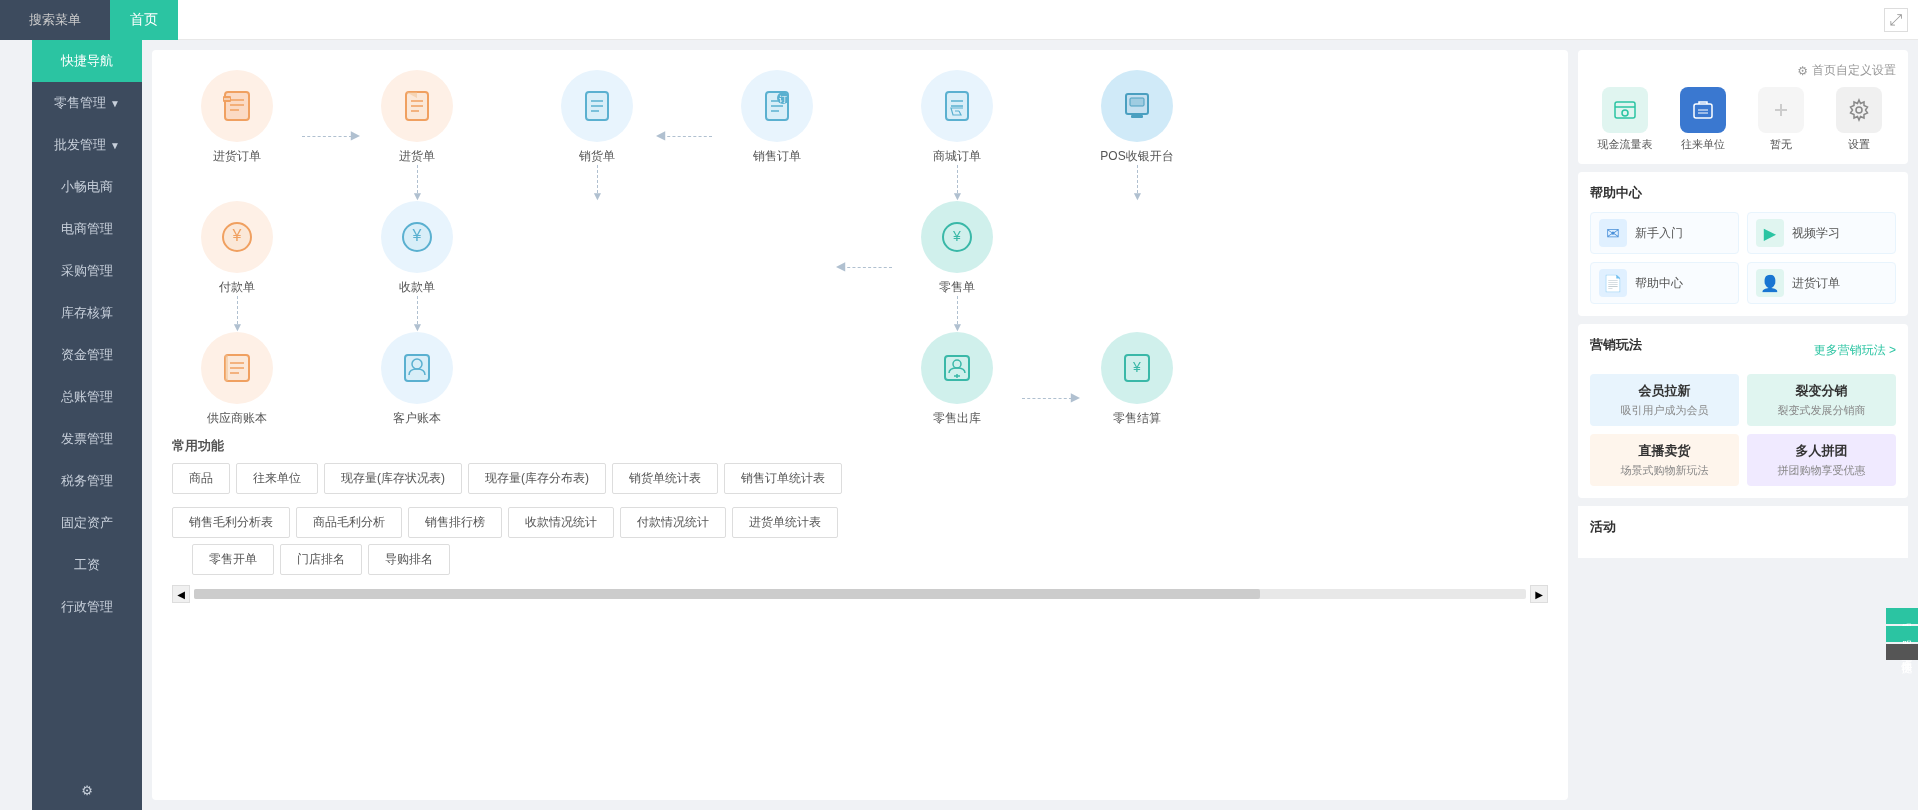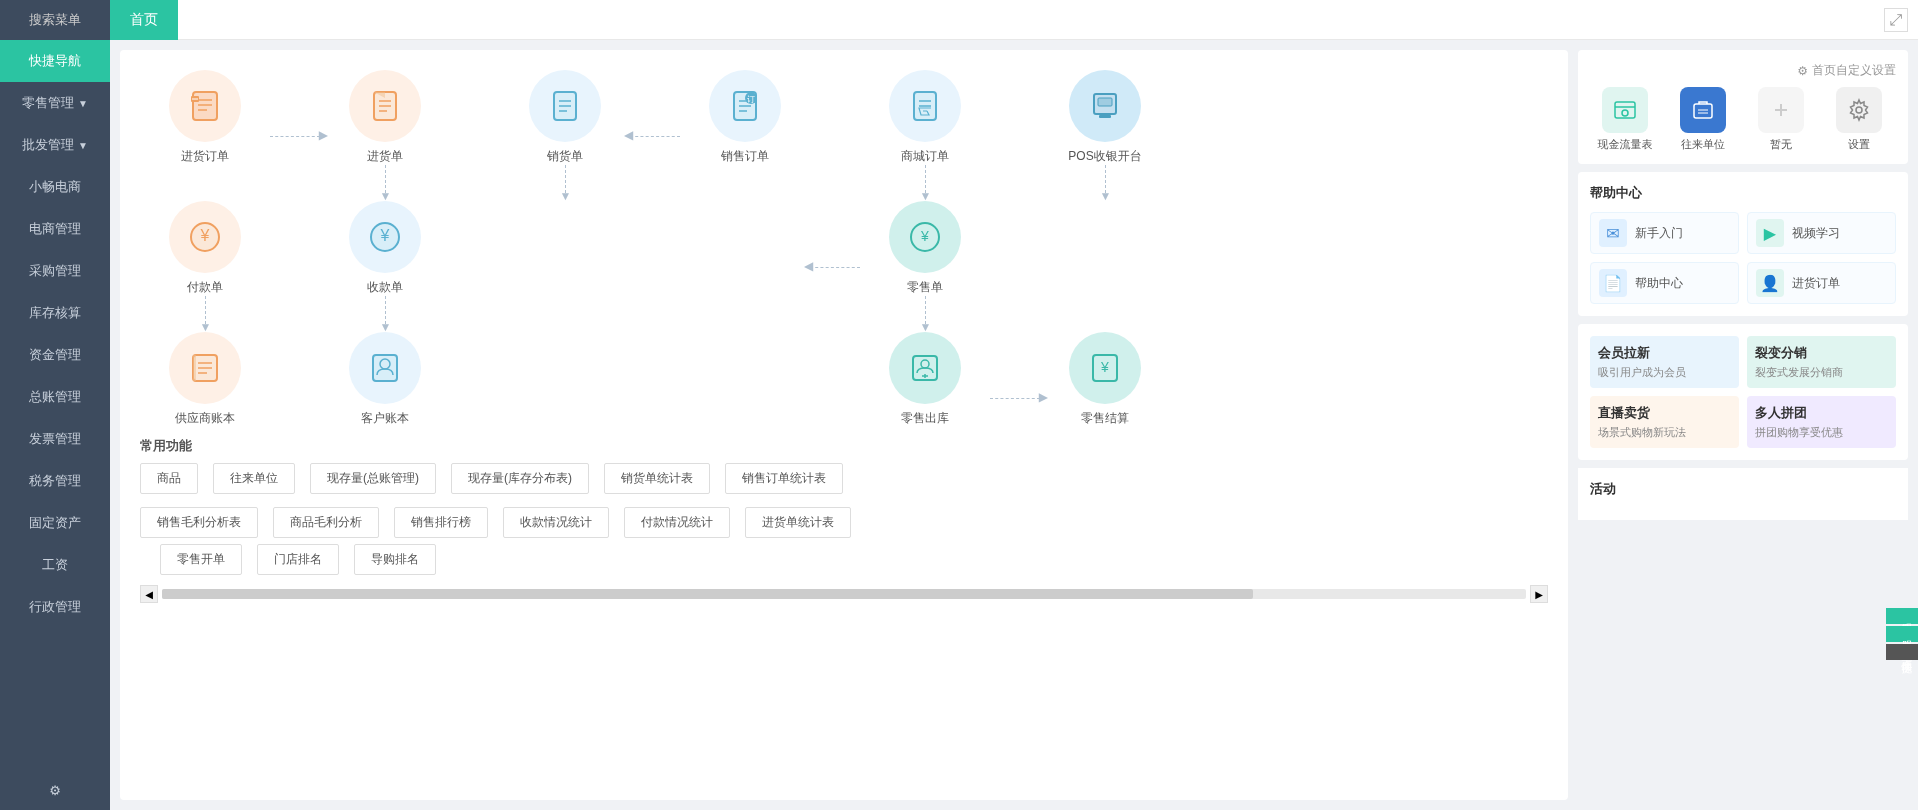--- a/index.html
+++ b/index.html
@@ -13,7 +13,7 @@
     .fullscreen-btn { width: 24px; height: 24px; display: flex; align-items: center; justify-content: center; color: #999; font-size: 16px; cursor: pointer; border: 1px solid #ddd; }
 
     
-    .main-layout { display: flex; flex: 1; overflow: hidden; }
+    .main-layout { display: flex; flex: 1; overflow: hidden; padding-left: 32px; }
 
     
     .sidebar { width: 110px; background: #3d4b5e; display: flex; flex-direction: column; overflow-y: auto; flex-shrink: 0; }

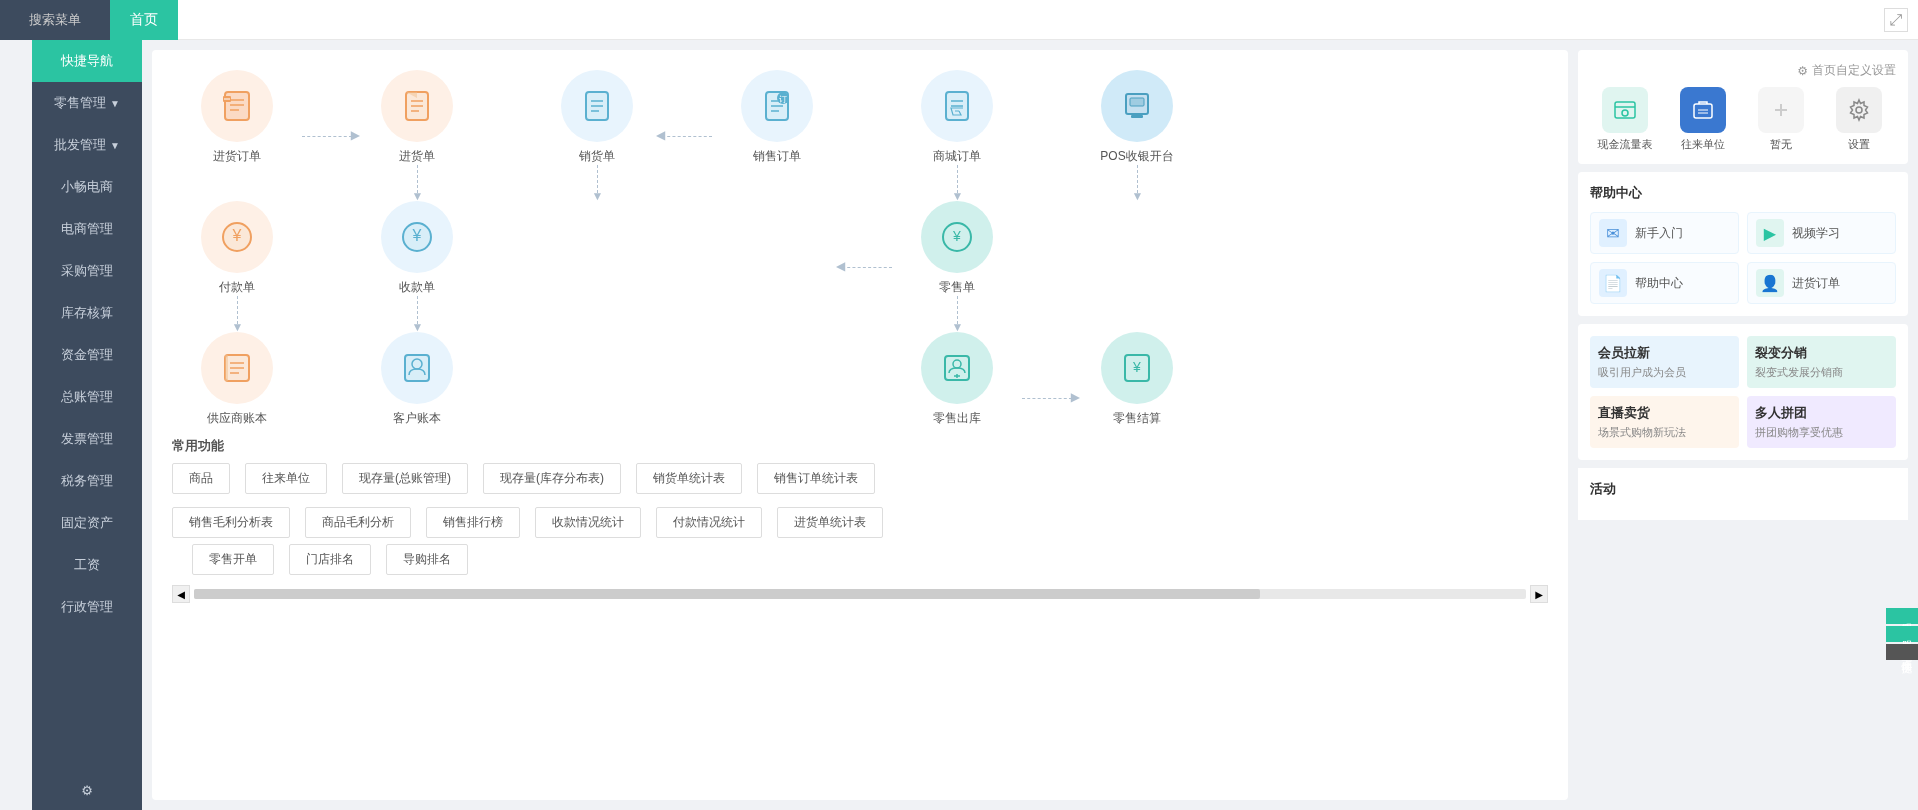--- a/index.html
+++ b/index.html
@@ -534,6 +534,10 @@
         </div>
 
         <div class="marketing">
+          <div class="marketing-header">
+            <div class="section-title">营销玩法</div>
+            <div class="more-link">更多营销玩法 &gt;</div>
+          </div>
           <div class="marketing-grid">
             <div class="marketing-item light-blue">
               <div class="marketing-item-title">会员拉新</div>

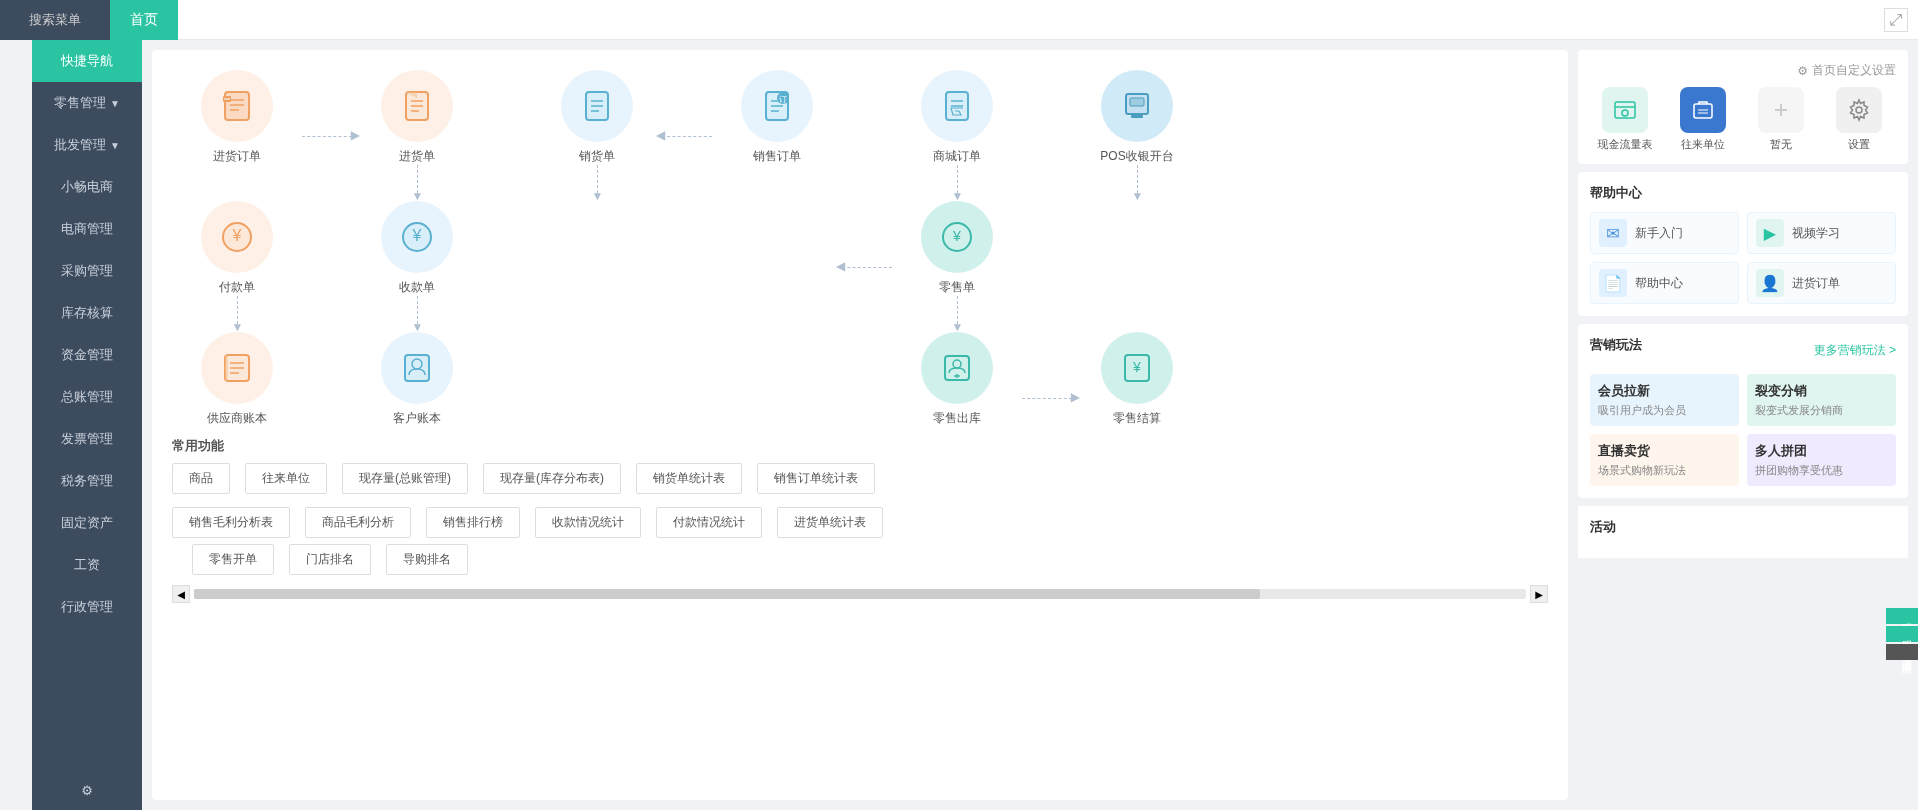--- a/index.html
+++ b/index.html
@@ -81,7 +81,7 @@
     .marketing-header { display: flex; justify-content: space-between; align-items: center; margin-bottom: 10px; }
     .more-link { font-size: 12px; color: #2bc4a2; cursor: pointer; }
     .marketing-grid { display: grid; grid-template-columns: 1fr 1fr; gap: 8px; }
-    .marketing-item { padding: 8px; border-radius: 4px; cursor: pointer; }
+    .marketing-item { padding: 8px; border-radius: 4px; cursor: pointer; text-align: center; }
     .marketing-item.light-blue { background: #e8f4fd; }
     .marketing-item.light-green { background: #e0f5f0; }
     .marketing-item.light-orange { background: #fef5ec; }

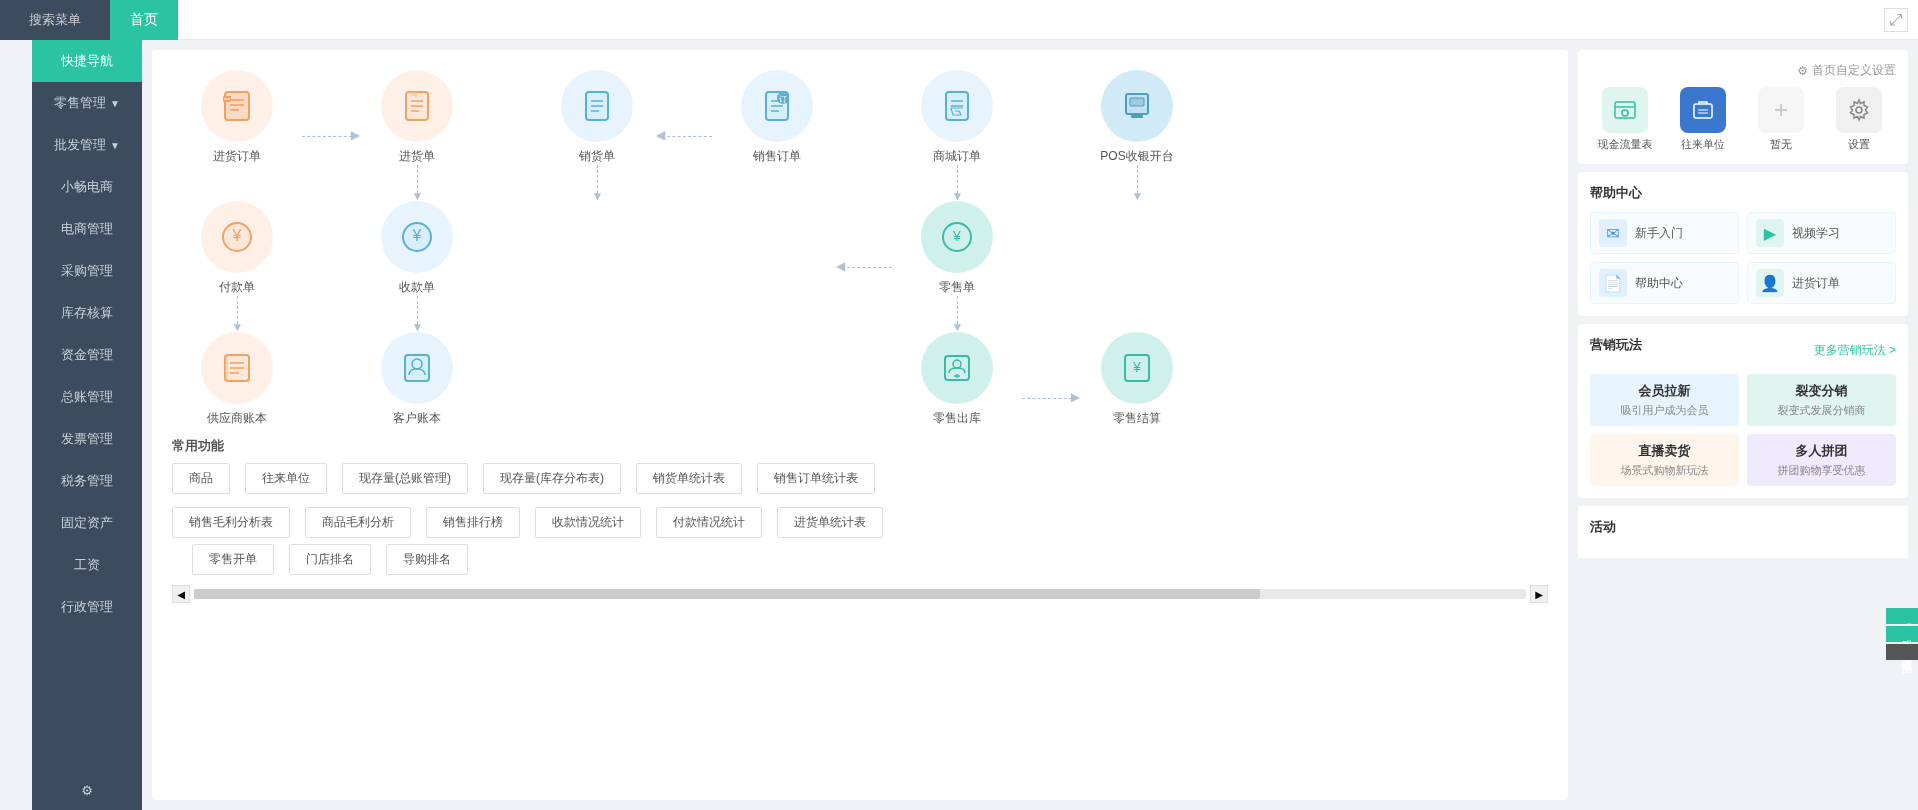--- a/index.html
+++ b/index.html
@@ -43,7 +43,7 @@
     
     .common-func { margin-top: 10px; }
     .common-func-title { font-size: 13px; color: #555; margin-bottom: 8px; font-weight: bold; }
-    .func-buttons { display: flex; flex-wrap: wrap; gap: 15px; }
+    .func-buttons { display: flex; flex-wrap: wrap; gap: 6px; }
     .func-btn { border: 1px solid #ddd; background: #fff; padding: 6px 16px; font-size: 12px; color: #555; cursor: pointer; border-radius: 2px; white-space: nowrap; }
 
     

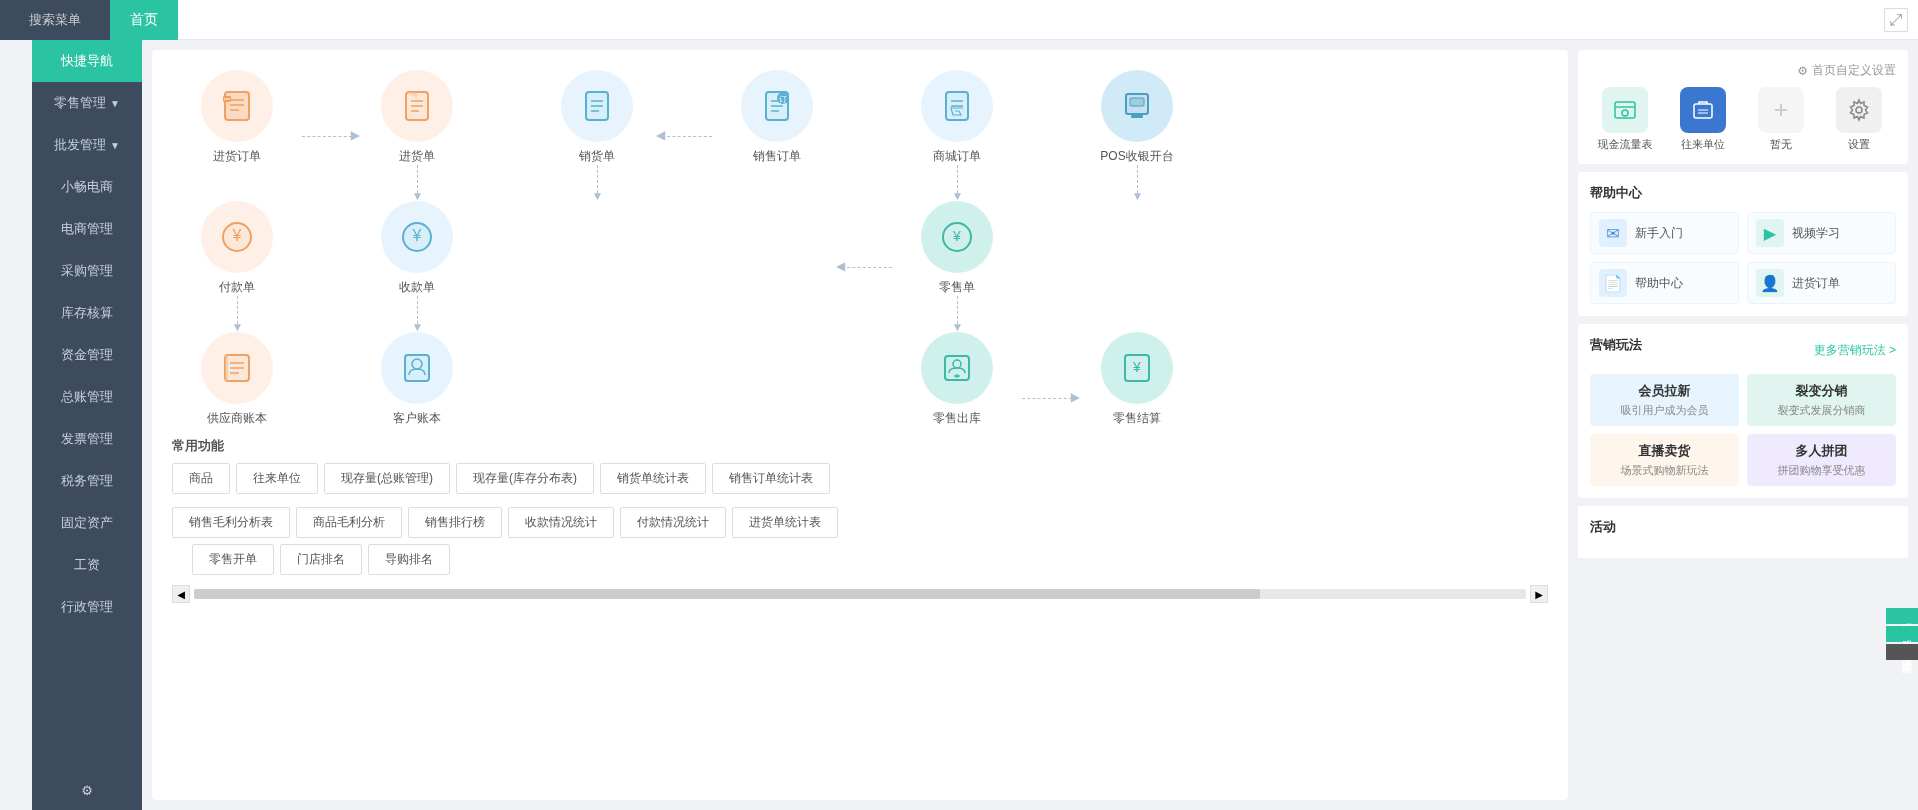--- a/index.html
+++ b/index.html
@@ -431,7 +431,7 @@
           <div class="func-buttons">
             <button class="func-btn">商品</button>
             <button class="func-btn">往来单位</button>
-            <button class="func-btn">现存量(总账管理)</button>
+            <button class="func-btn">现存量(库存状况表)</button>
             <button class="func-btn">现存量(库存分布表)</button>
             <button class="func-btn">销货单统计表</button>
             <button class="func-btn">销售订单统计表</button>

